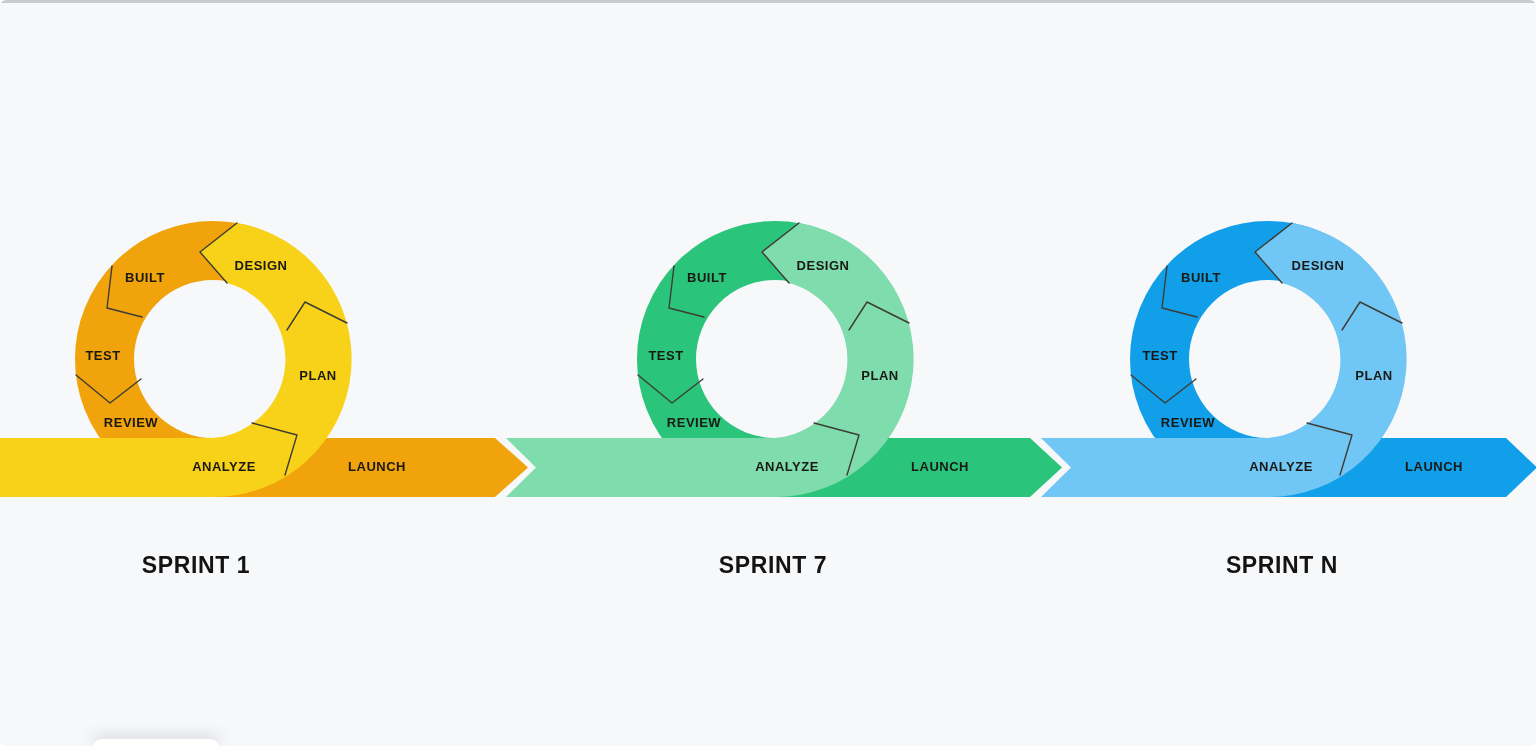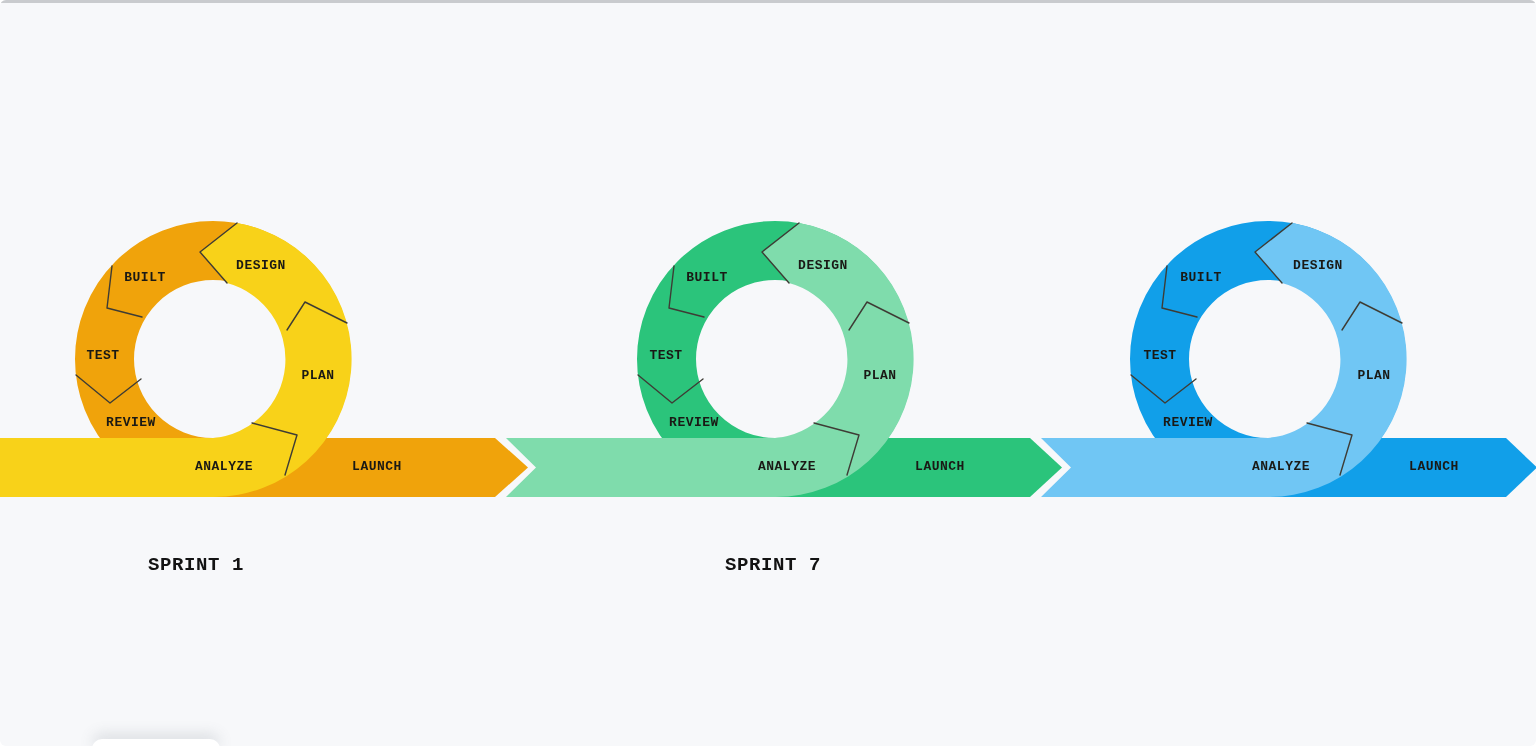--- a/index.html
+++ b/index.html
@@ -8,7 +8,7 @@
     width: 1536px;
     height: 746px;
     overflow: hidden;
-    font-family: Liberation Mono, monospace;
+    font-family: Liberation Sans, sans-serif;
     border-radius: 6px;
   }
   .top-strip {

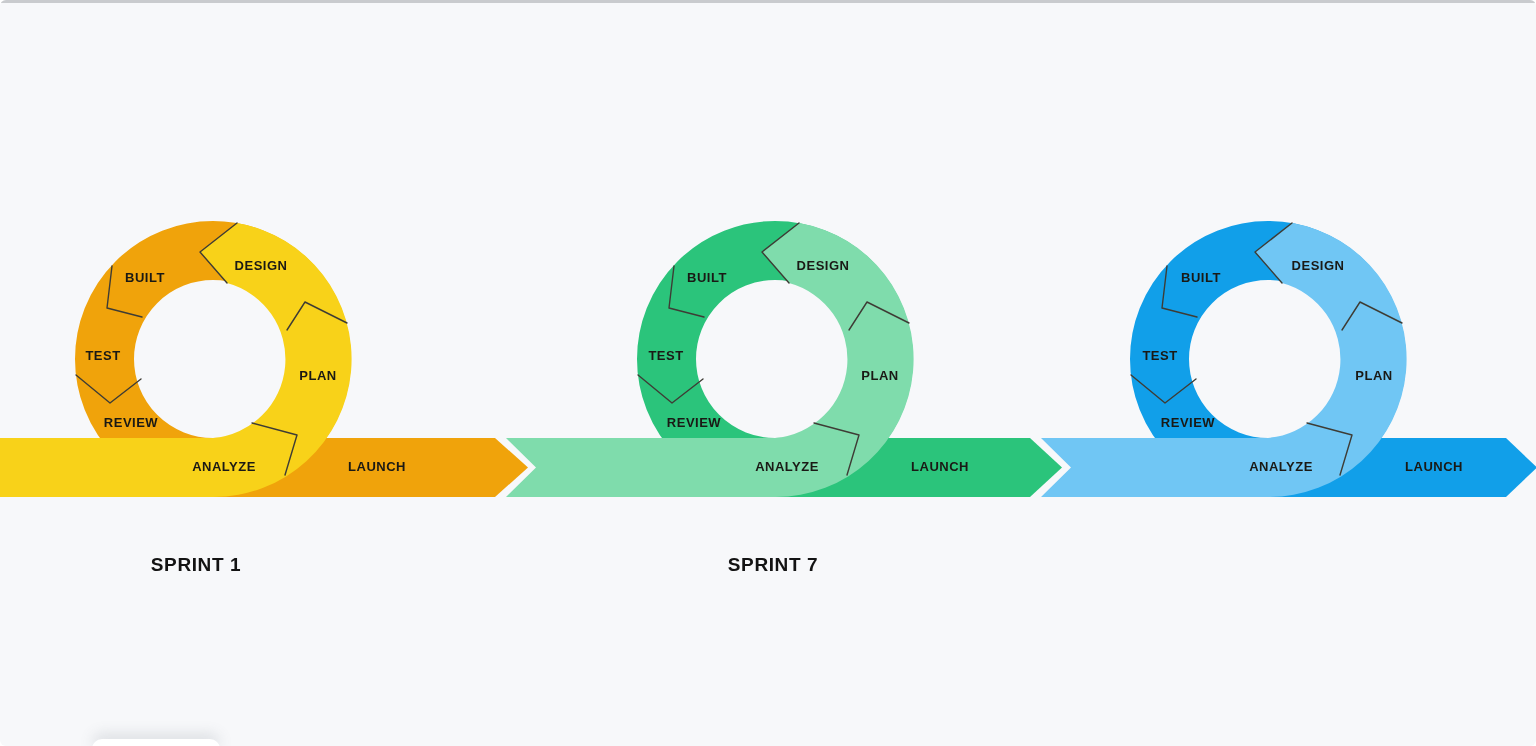--- a/index.html
+++ b/index.html
@@ -39,7 +39,7 @@
   .sprint-title {
     position: absolute;
     transform: translate(-50%, -50%);
-    font-size: 19px;
+    font-size: 23px;
     font-weight: bold;
     letter-spacing: 0.6px;
     color: #131313;

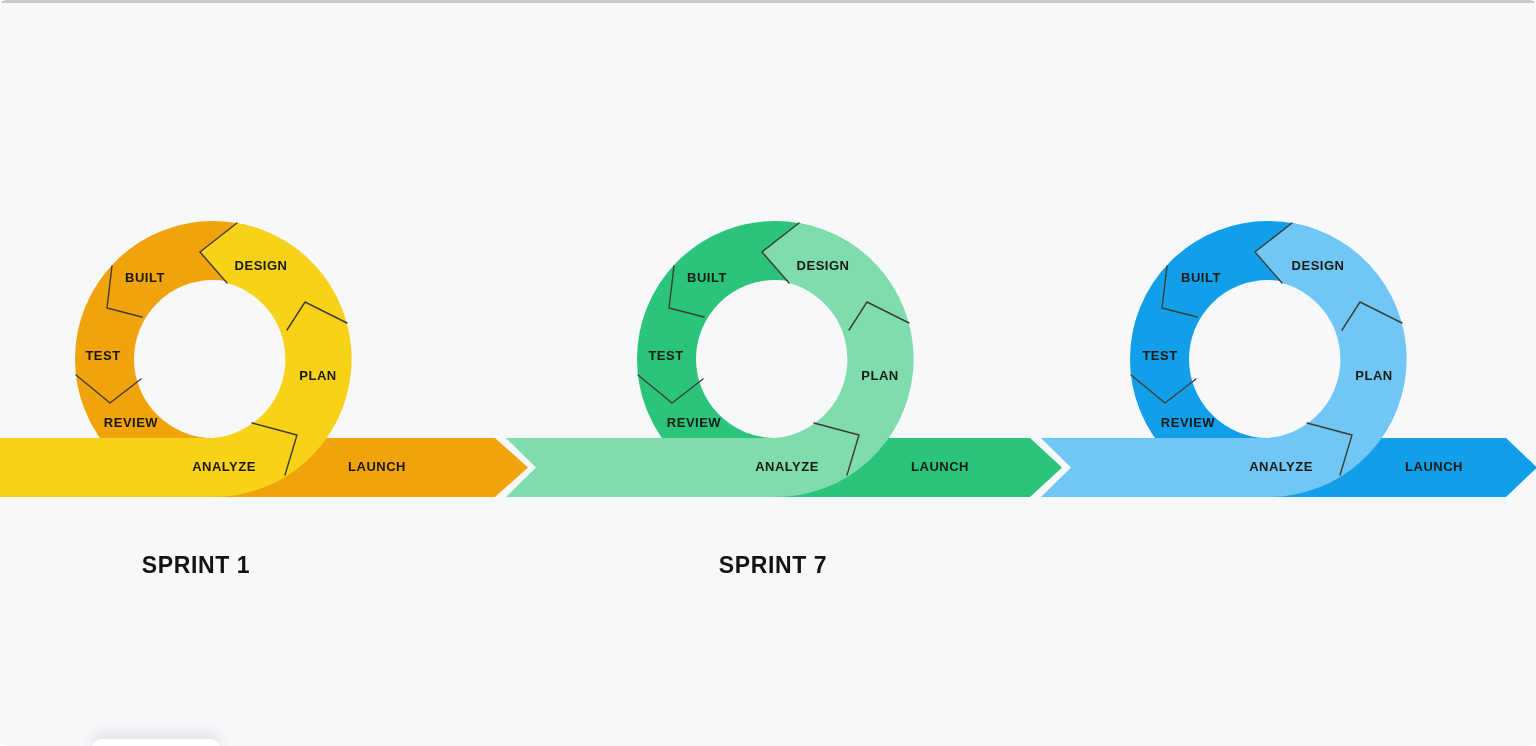--- a/index.html
+++ b/index.html
@@ -143,6 +143,7 @@
     <div class="step-label" style="left:1188px; top:422px;">REVIEW</div>
     <div class="step-label" style="left:1281px; top:466px;">ANALYZE</div>
     <div class="step-label" style="left:1434px; top:466px;">LAUNCH</div>
+    <div class="sprint-title" style="left:1282px; top:565px;">SPRINT N</div>
   </div>
 
   <div class="bottom-edge-card"></div>

